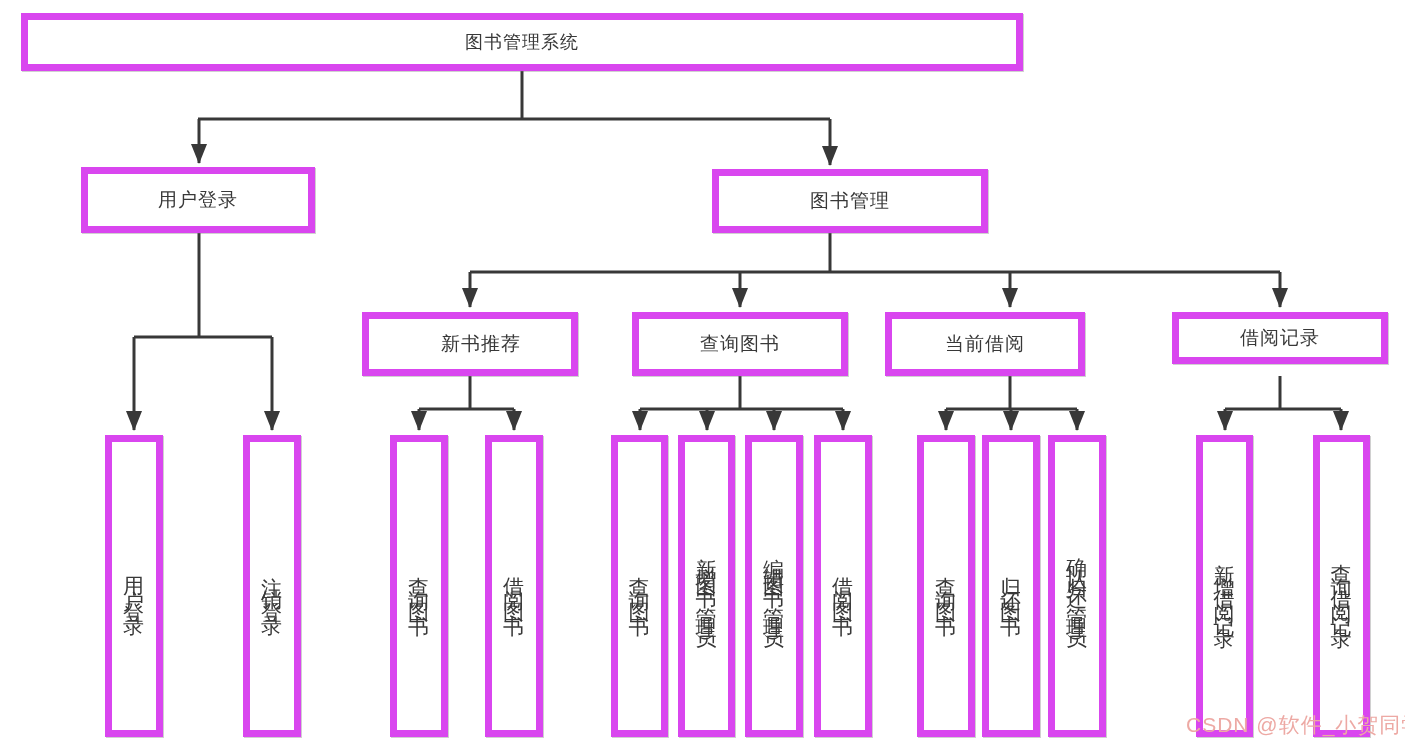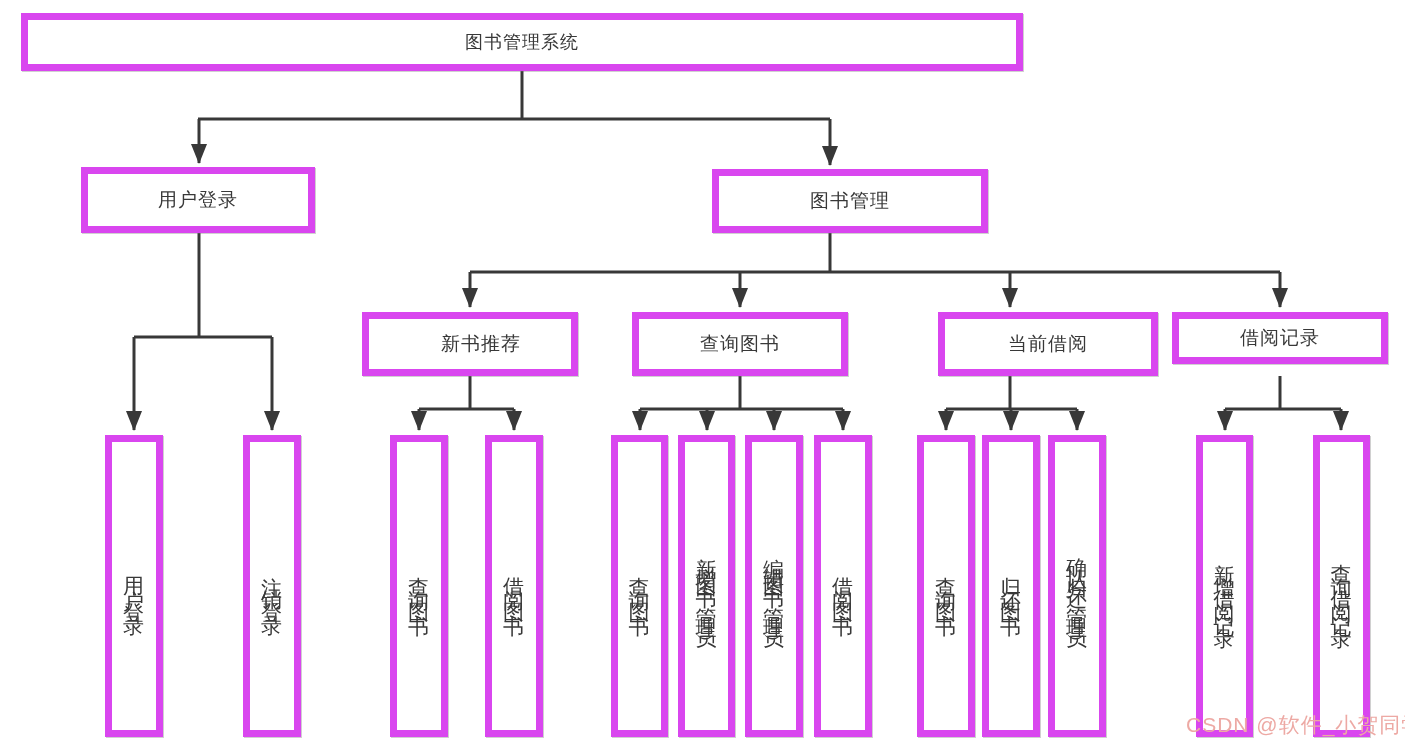--- a/index.html
+++ b/index.html
@@ -101,7 +101,7 @@
   <div class="node h" style="left:632px;top:312px;width:216px;height:64px;">
     <span>查询图书</span>
   </div>
-  <div class="node h" style="left:938px;top:312px;width:220px;height:64px;">
+  <div class="node h" style="left:885px;top:312px;width:200px;height:64px;">
     <span>当前借阅</span>
   </div>
   <div class="node h" style="left:1172px;top:312px;width:216px;height:52px;">

